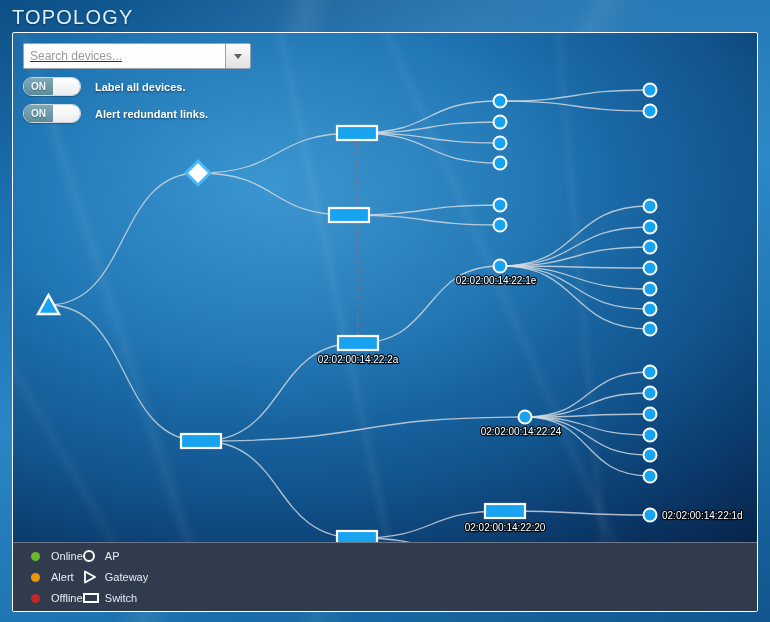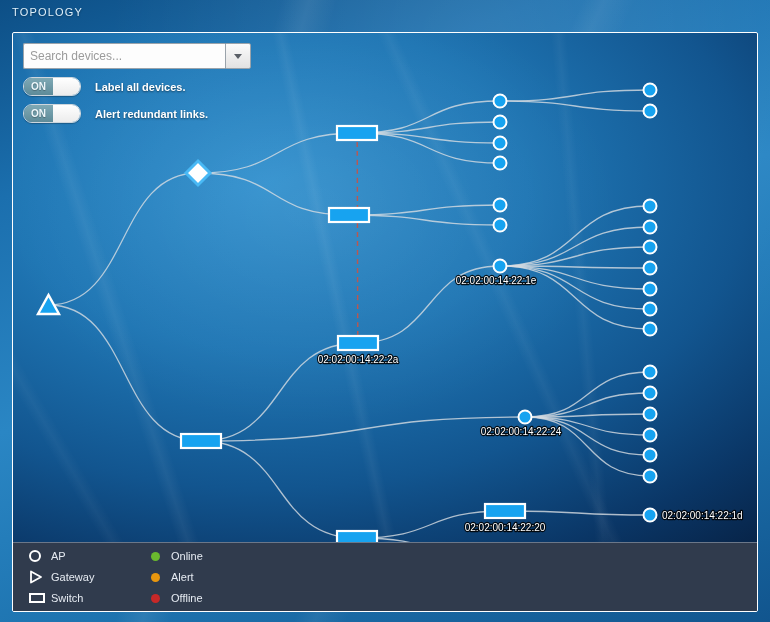--- a/index.html
+++ b/index.html
@@ -20,7 +20,7 @@
   }
   .page-title{
     position:absolute;left:12px;top:6px;
-    font-size:11px;letter-spacing:1.2px;color:#dff0fb;
+    font-size:20px;letter-spacing:1.2px;color:#dff0fb;
     text-shadow:0 1px 2px rgba(0,0,0,.35);
   }
   

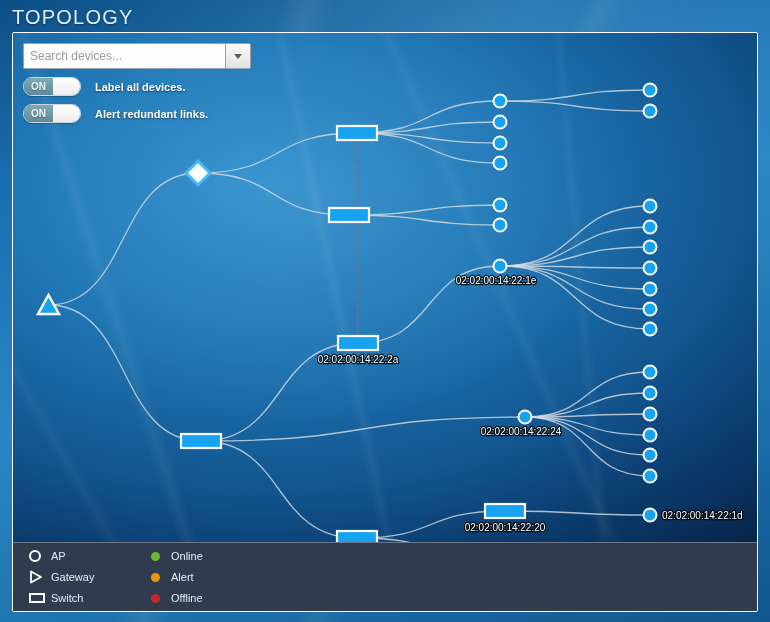--- a/index.html
+++ b/index.html
@@ -49,7 +49,7 @@
     flex:1;height:26px;box-sizing:border-box;
     border:1px solid #9aa3ab;border-right:none;border-radius:2px 0 0 2px;
     background:#fdfdfd;padding:0 6px;font-size:12px;color:#333;
-    font-family:"Liberation Sans", sans-serif;outline:none;
+    font-family:"Liberation Sans", sans-serif;outline:none;text-decoration:underline;
   }
   .search-input::placeholder{color:#9b9b9b;}
   .search-drop{

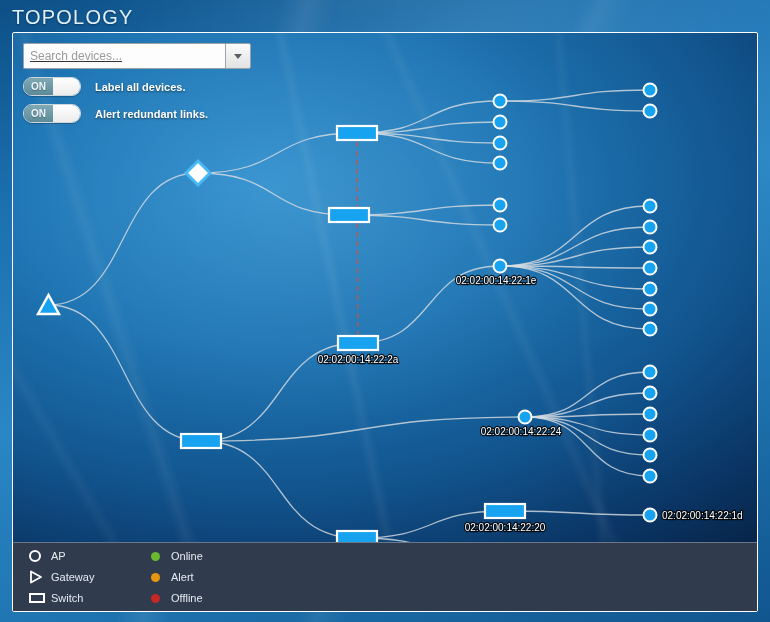--- a/index.html
+++ b/index.html
@@ -286,6 +286,27 @@
   </div>
 
   <div class="legend">
+    <div class="legend-col statuses">
+      <div class="legend-item">
+        <span class="legend-ico">
+            <span class="dot" id="dot-online" style="background: rgb(106, 184, 46);"></span>
+          </span>
+        <span class="legend-text">Online</span>
+      </div>
+      <div class="legend-item">
+        <span class="legend-ico">
+            <span class="dot" id="dot-alert" style="background: rgb(232, 150, 14);"></span>
+          </span>
+        <span class="legend-text">Alert</span>
+      </div>
+      <div class="legend-item">
+        <span class="legend-ico">
+            <span class="dot" id="dot-offline" style="background: rgb(198, 40, 40);"></span>
+          </span>
+        <span class="legend-text">Offline</span>
+      </div>
+    </div>
+
     <div class="legend-col shapes">
       <div class="legend-item">
         <span class="legend-ico">
@@ -308,27 +329,6 @@
         <span class="legend-text">Switch</span>
       </div>
     </div>
-
-    <div class="legend-col statuses">
-      <div class="legend-item">
-        <span class="legend-ico">
-            <span class="dot" id="dot-online" style="background: rgb(106, 184, 46);"></span>
-          </span>
-        <span class="legend-text">Online</span>
-      </div>
-      <div class="legend-item">
-        <span class="legend-ico">
-            <span class="dot" id="dot-alert" style="background: rgb(232, 150, 14);"></span>
-          </span>
-        <span class="legend-text">Alert</span>
-      </div>
-      <div class="legend-item">
-        <span class="legend-ico">
-            <span class="dot" id="dot-offline" style="background: rgb(198, 40, 40);"></span>
-          </span>
-        <span class="legend-text">Offline</span>
-      </div>
-    </div>
   </div>
 </div>
 

